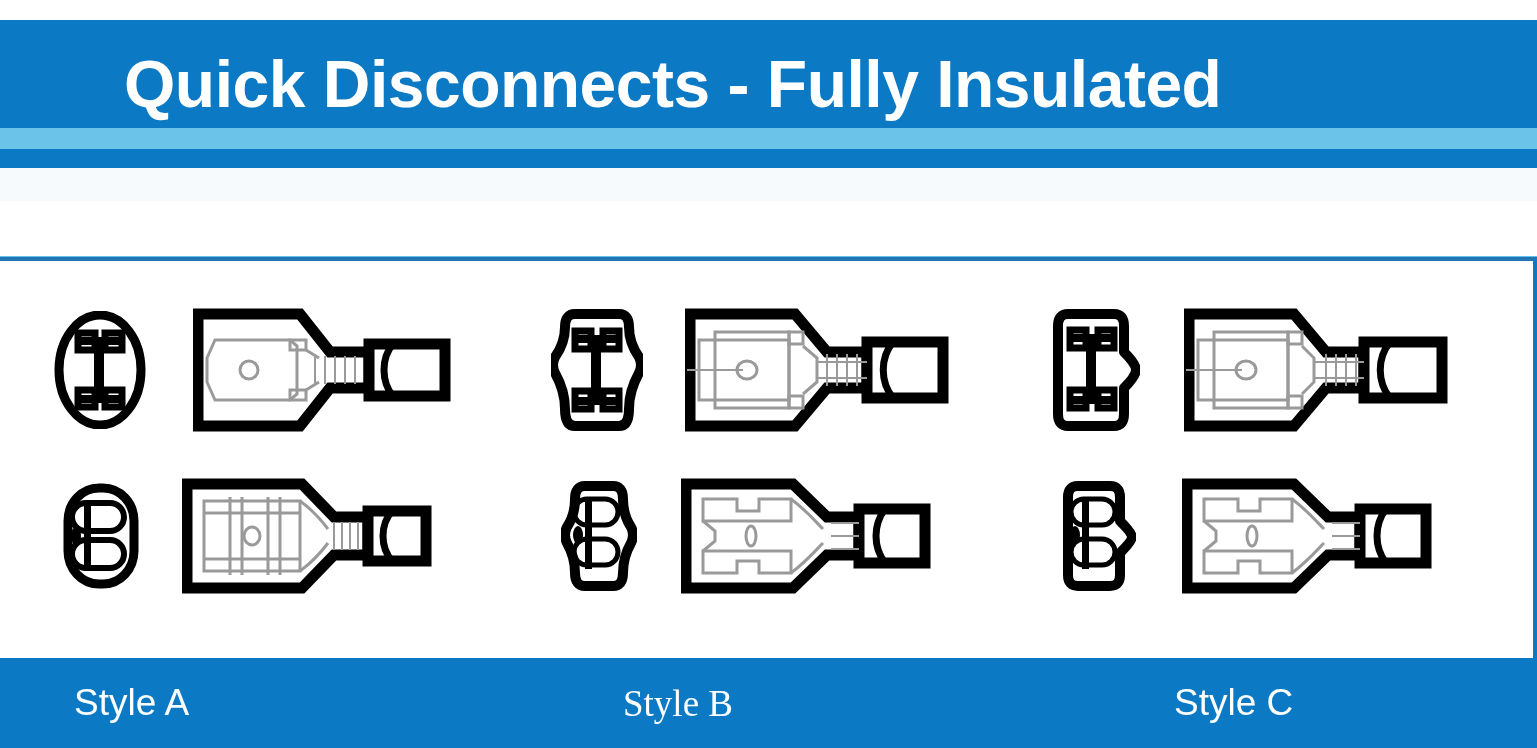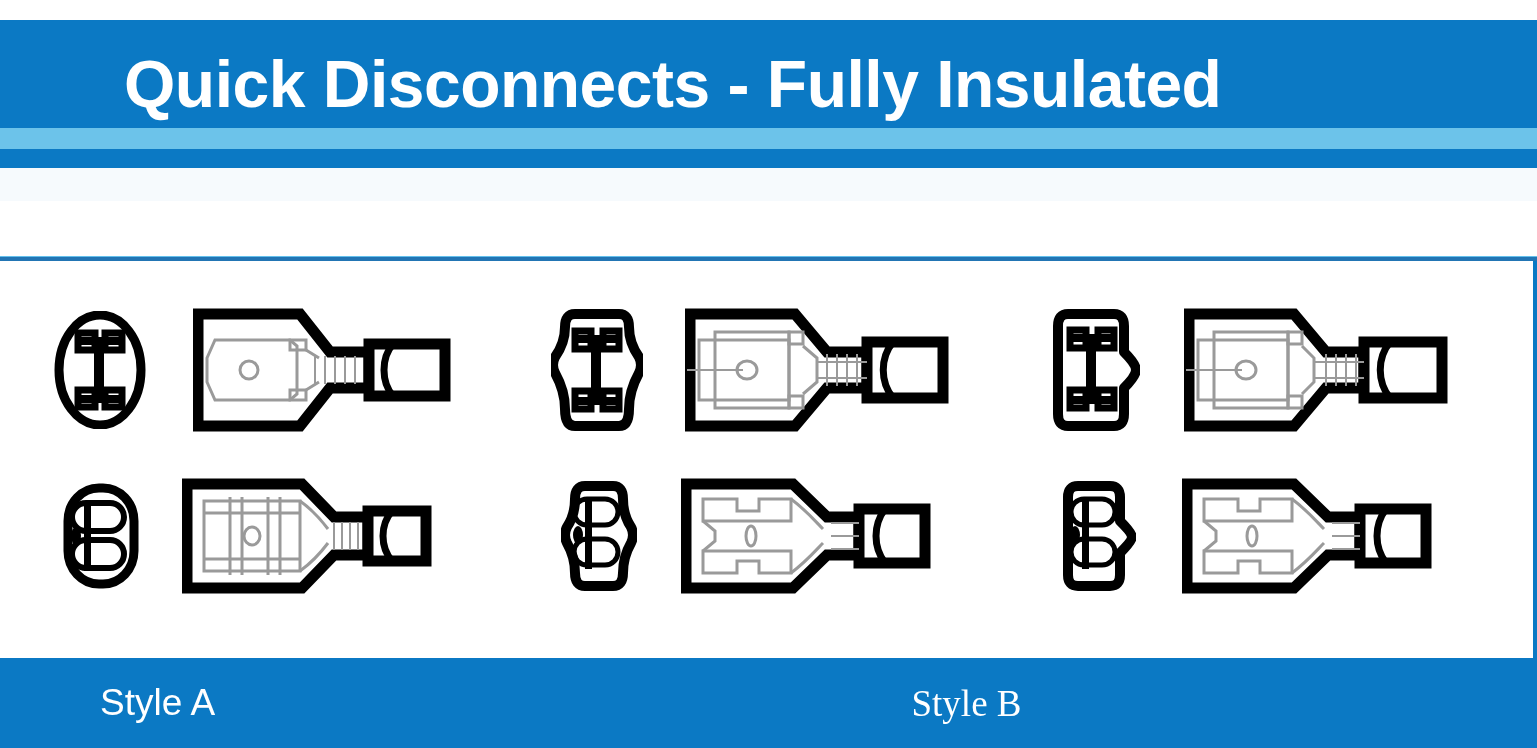--- a/index.html
+++ b/index.html
@@ -90,7 +90,7 @@
     font-size:37px;
     font-weight:normal;
   }
-  .fc-a{padding-left:100px;}
+  .fc-a{padding-left:74px;}
   .fc-b{padding-left:186px;font-family:Liberation Serif, serif;}
   .fc-c{padding-left:188px;}
 

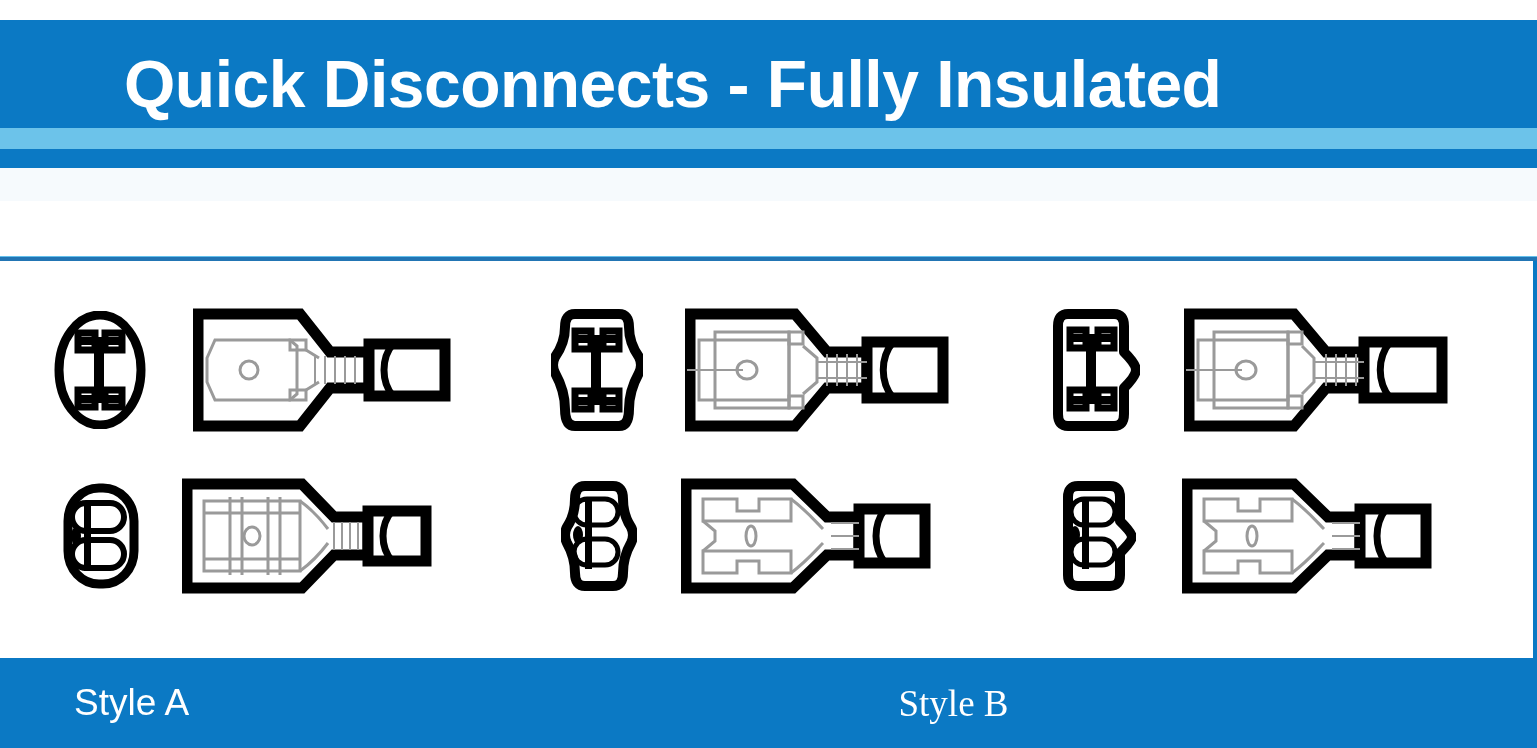--- a/index.html
+++ b/index.html
@@ -291,6 +291,7 @@
   <div class="footer">
     <div class="footer-cell fc-a">Style A</div>
     <div class="footer-cell fc-b">Style B</div>
+    <div class="footer-cell fc-c">Style C</div>
   </div>
 
 </div>

